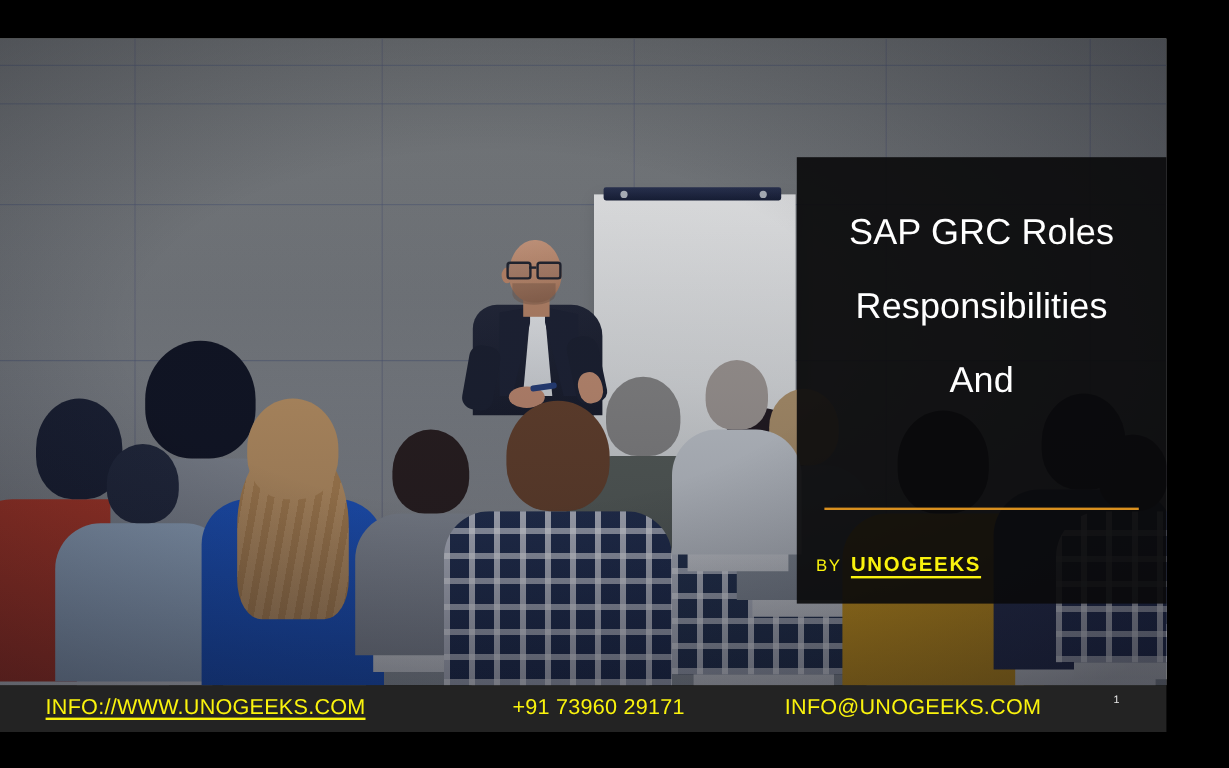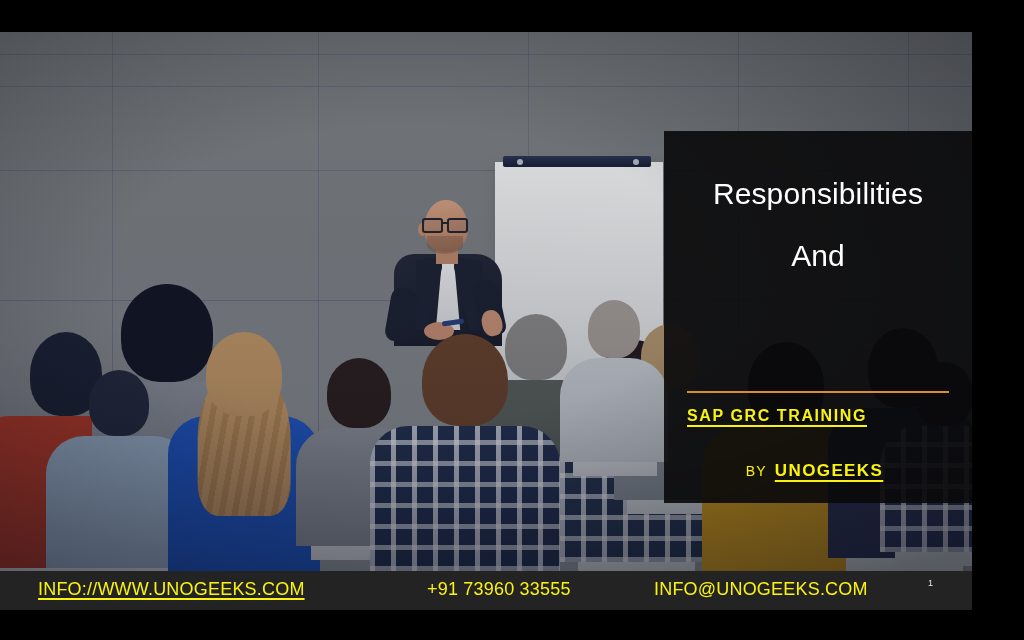--- a/index.html
+++ b/index.html
@@ -460,6 +460,7 @@
   <div class="title-panel">
 
     <div class="title-lines">
+      <div class="title-line">SAP GRC Roles</div>
       <div class="title-line">Responsibilities</div>
       <div class="title-line">And</div>
     </div>

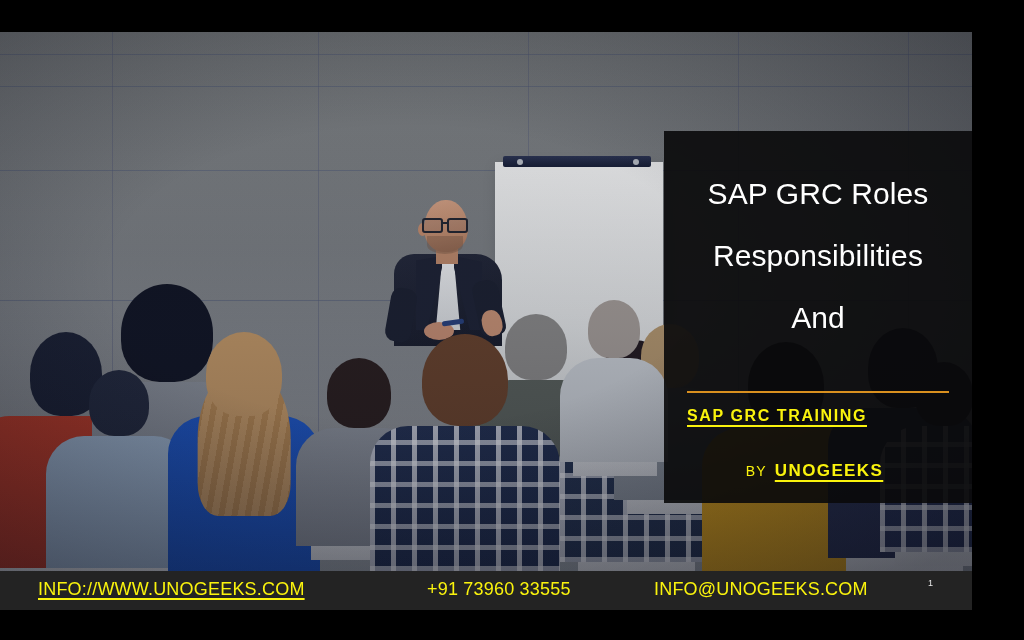--- a/index.html
+++ b/index.html
@@ -467,7 +467,6 @@
 
     <div class="subtitle-block">
       <div class="sub-rule"></div>
-      <span class="sub-primary">SAP GRC TRAINING</span>
       <div class="sub-secondary">
         <span class="sub-by">BY</span><span class="sub-brand">UNOGEEKS</span>
       </div>

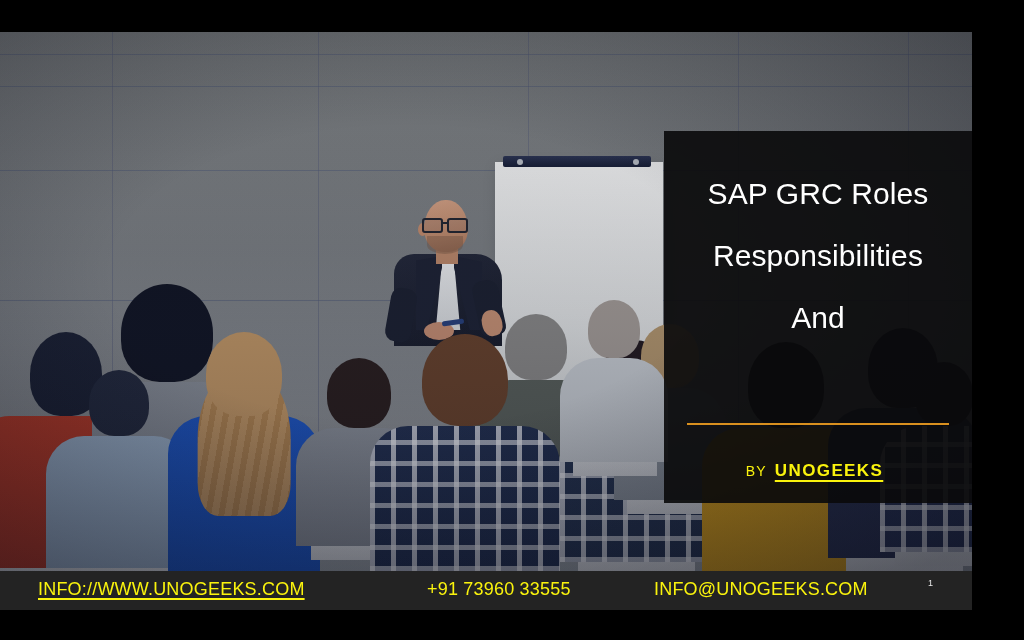--- a/index.html
+++ b/index.html
@@ -268,7 +268,7 @@
     margin-bottom: 19px;
   }
   .sub-secondary {
-    text-align: center;
+    text-align: left;
     padding-right: 7px;
     white-space: nowrap;
     margin-top: 36px;

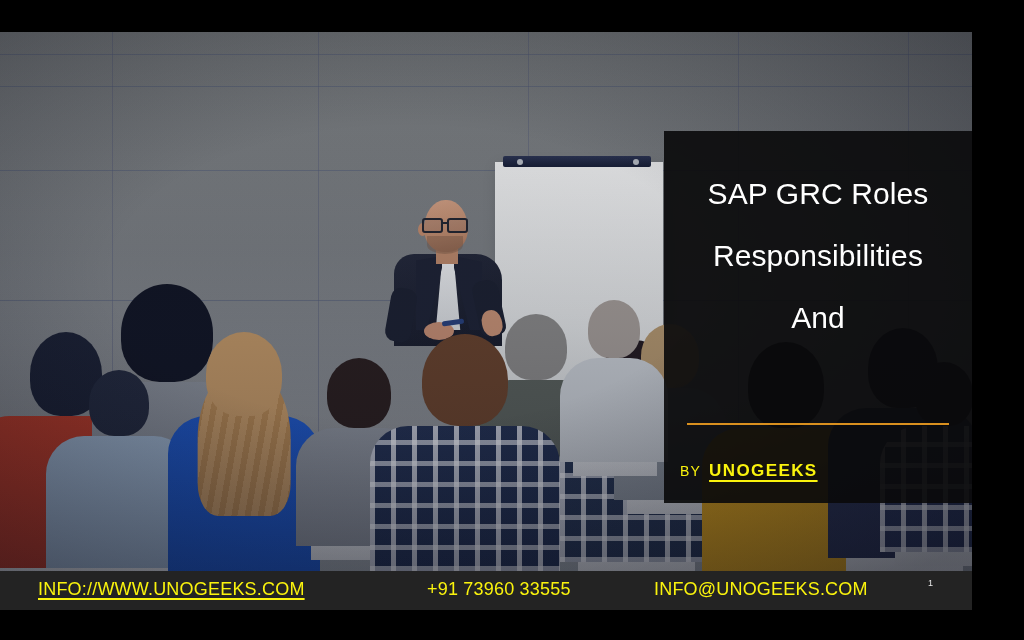--- a/index.html
+++ b/index.html
@@ -475,7 +475,7 @@
 
   <div class="footer">
     <a class="footer-url" href="#">INFO://WWW.UNOGEEKS.COM</a>
-    <span class="footer-phone">+91 73960 33555</span>
+    <span class="footer-phone">+91 73960 29171</span>
     <span class="footer-email">INFO@UNOGEEKS.COM</span>
   </div>
   <span class="footer-pageno">1</span>

